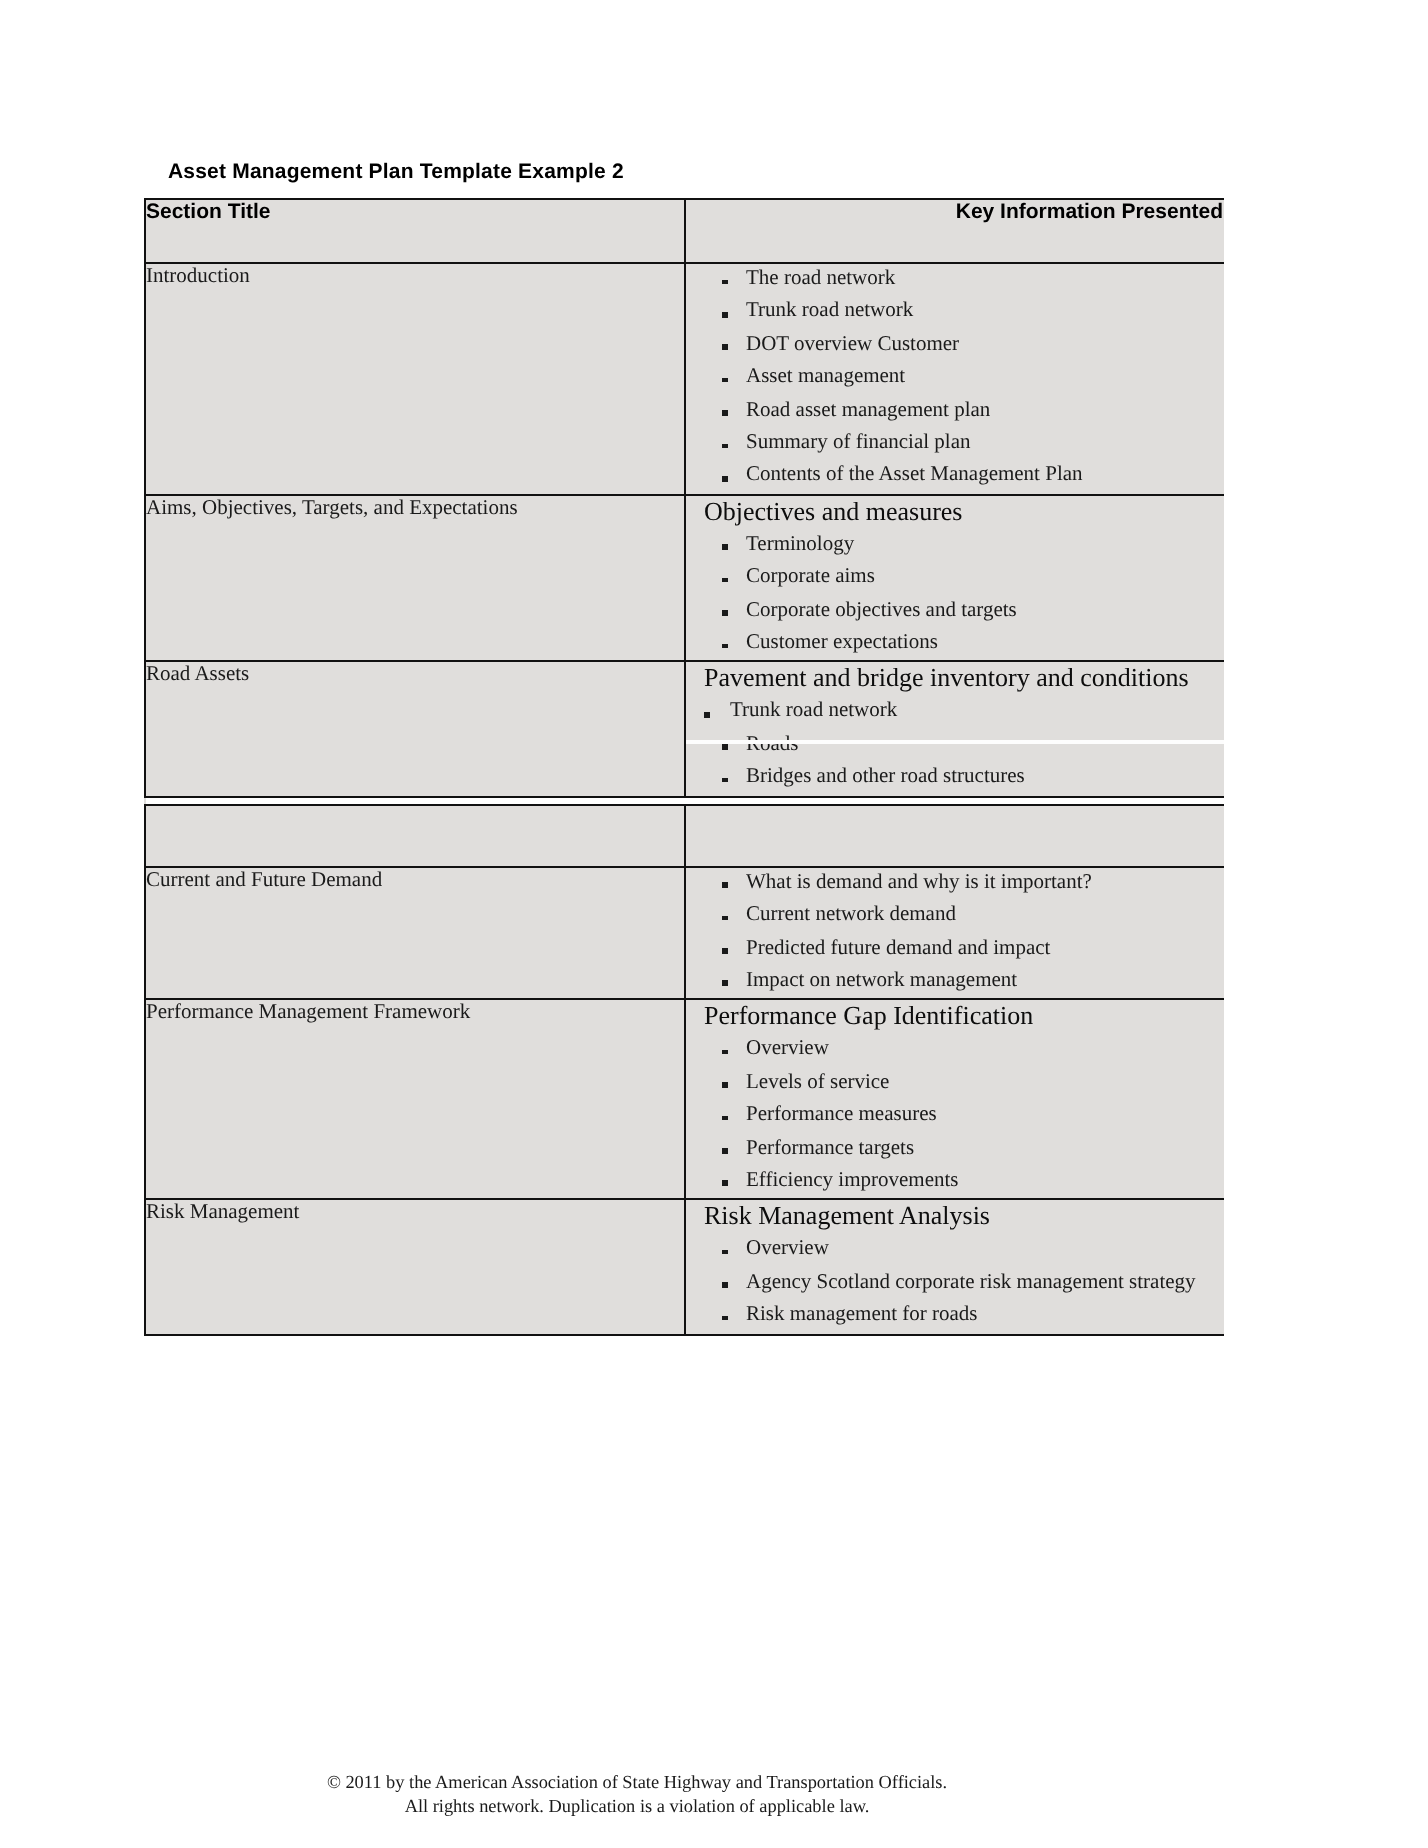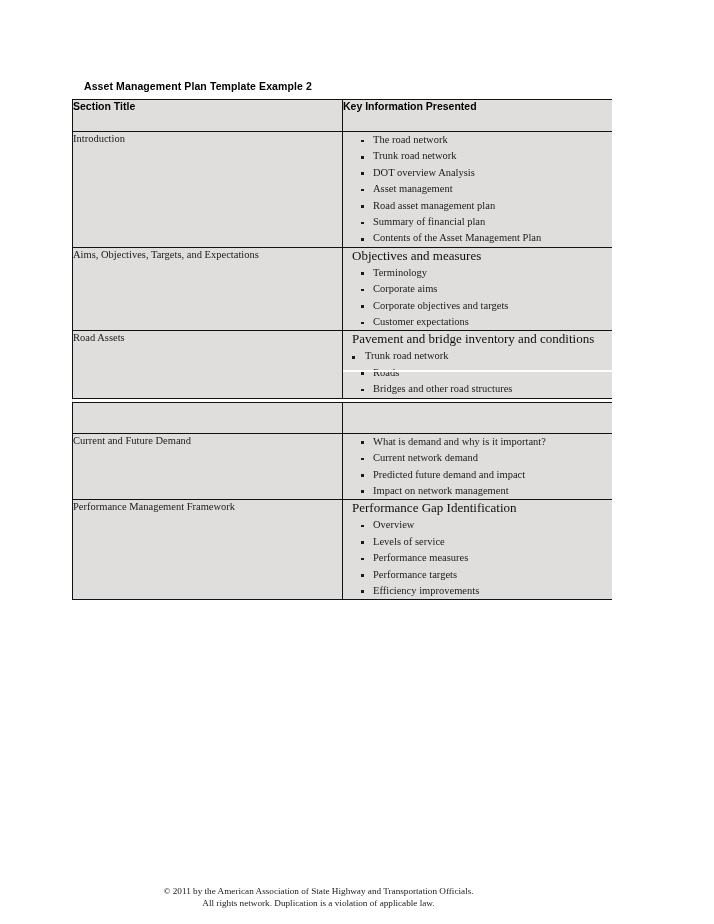--- a/index.html
+++ b/index.html
@@ -78,7 +78,7 @@
   }
   .hdr-right {
     padding: 8px 0 0 0;
-    text-align: left;
+    text-align: right;
   }
 
   

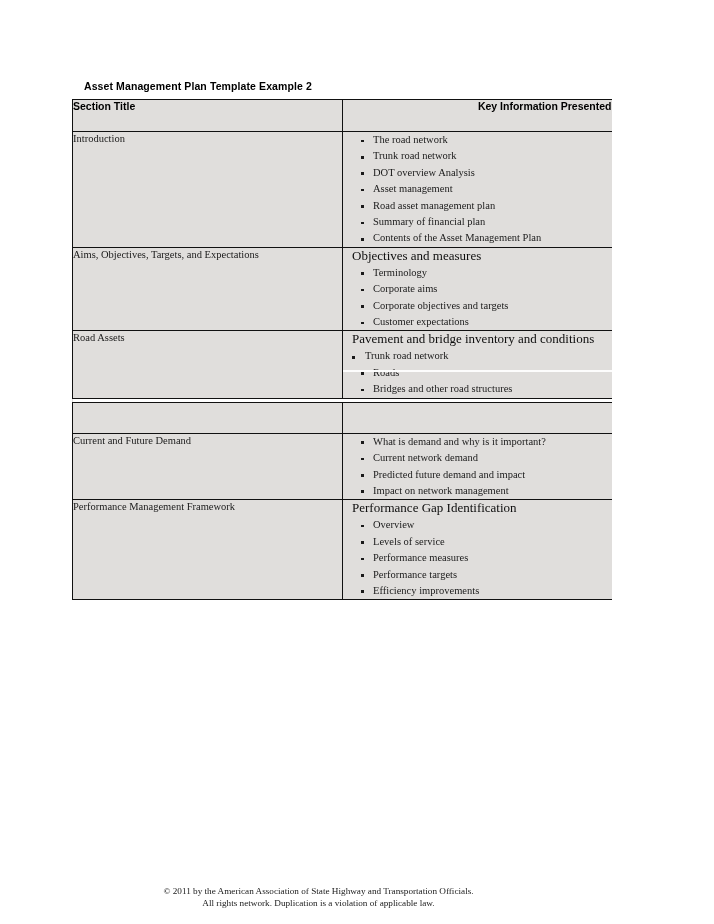--- a/index.html
+++ b/index.html
@@ -201,7 +201,7 @@
               <ul class="bullets">
                 <li>The road network</li>
                 <li>Trunk road network</li>
-                <li>DOT overview Analysis</li>
+                <li>DOT overview Customer</li>
                 <li>Asset management</li>
                 <li>Road asset management plan</li>
                 <li>Summary of financial plan</li>

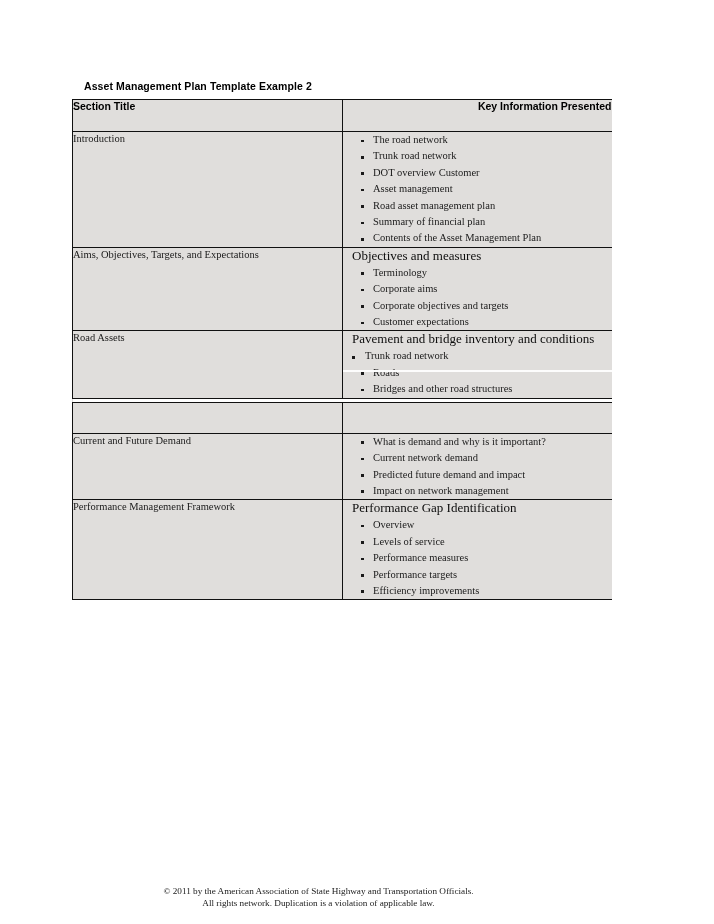--- a/index.html
+++ b/index.html
@@ -275,6 +275,19 @@
               </ul>
             </td>
           </tr>
+          <tr>
+            <td class="sec-cell">
+              <span class="sec-label">Risk Management</span>
+            </td>
+            <td class="info-cell">
+              <div class="subhead">Risk Management Analysis</div>
+              <ul class="bullets">
+                <li>Overview</li>
+                <li>Agency Scotland corporate risk management strategy</li>
+                <li>Risk management for roads</li>
+              </ul>
+            </td>
+          </tr>
         </tbody>
     </table>
   </div>

